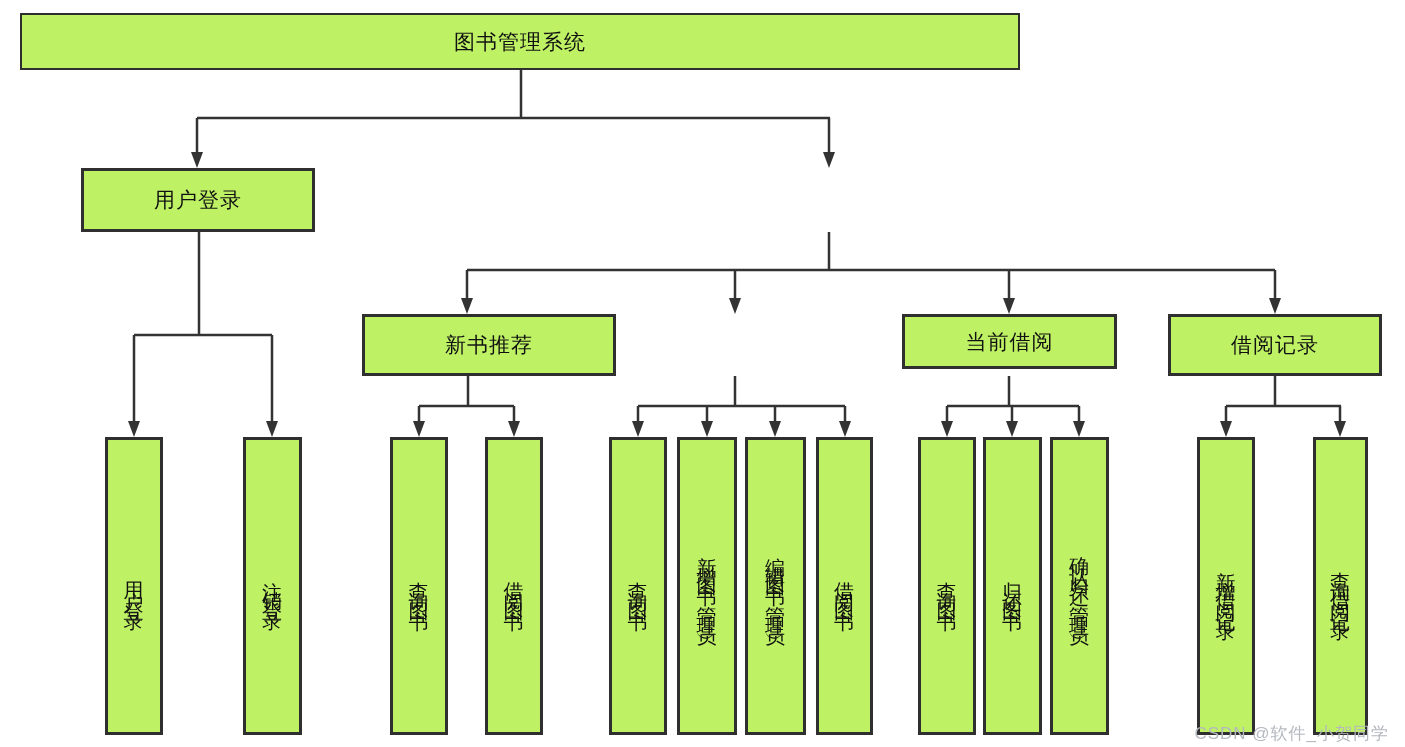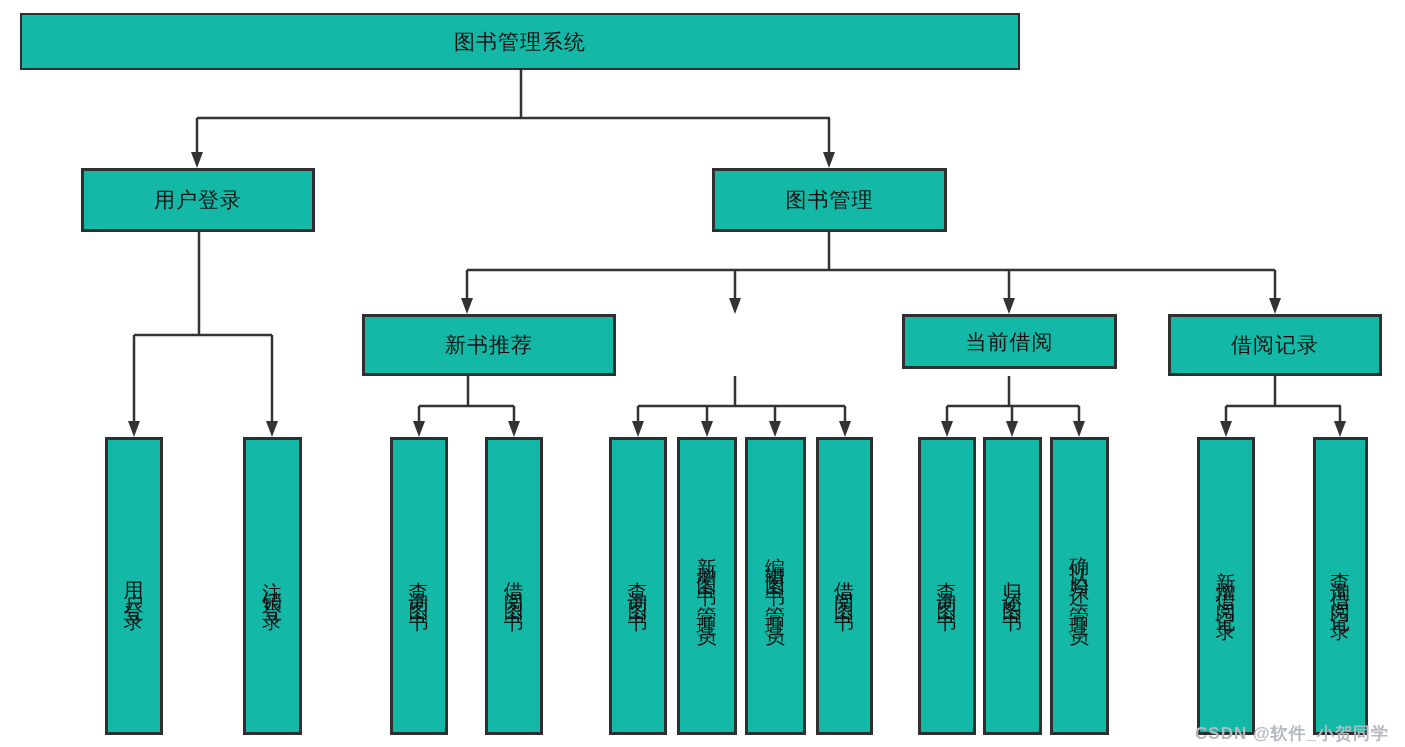--- a/index.html
+++ b/index.html
@@ -15,7 +15,7 @@
     position:absolute;
     box-sizing:border-box;
     border:3px solid #2f2f2f;
-    background:#14b8a6;
+    background:#bef264;
     display:flex;
     align-items:center;
     justify-content:center;

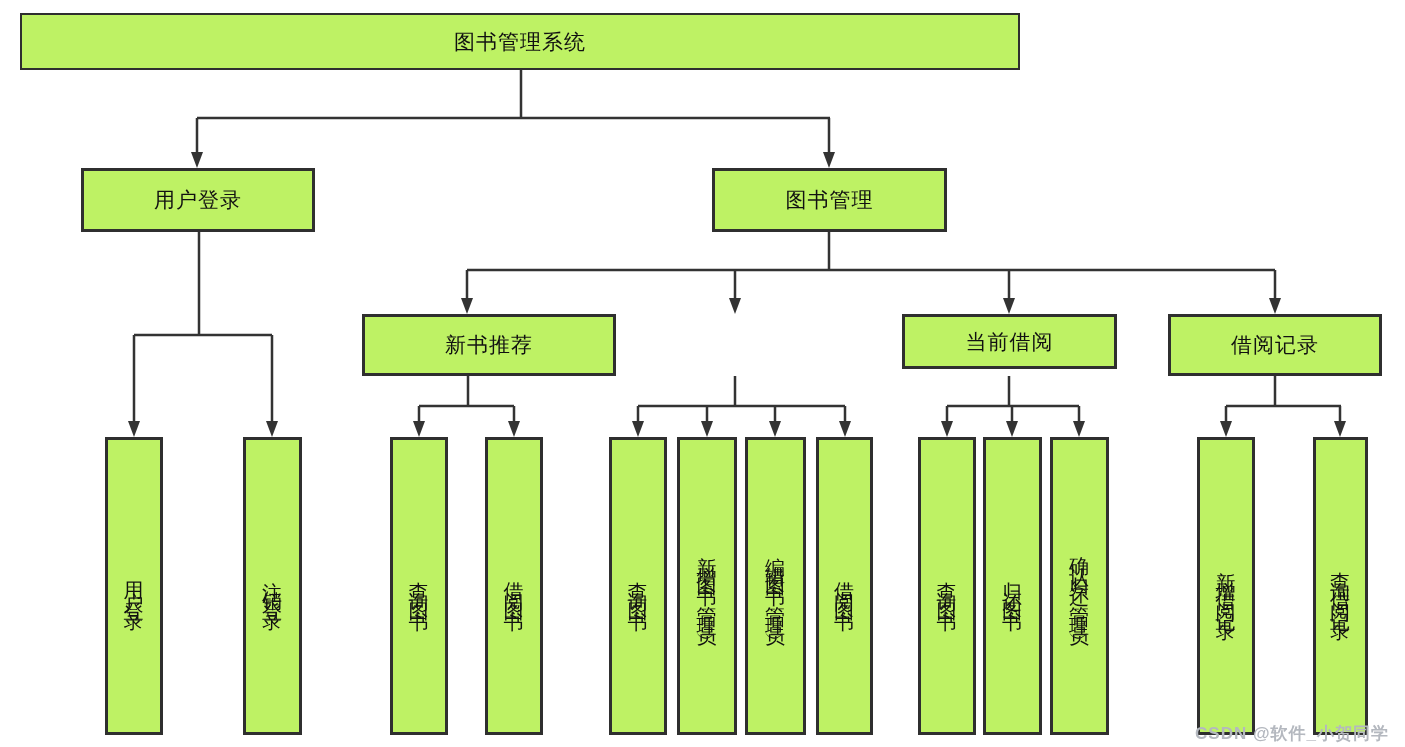--- a/index.html
+++ b/index.html
@@ -95,9 +95,6 @@
   <div class="node" style="left:81px;top:168px;width:234px;height:64px">
     <span class="lbl">用户登录</span>
   </div>
-  <div class="node" style="left:712px;top:168px;width:235px;height:64px">
-    <span class="lbl">图书管理</span>
-  </div>
 
   <div class="node" style="left:362px;top:314px;width:254px;height:62px">
     <span class="lbl">新书推荐</span>

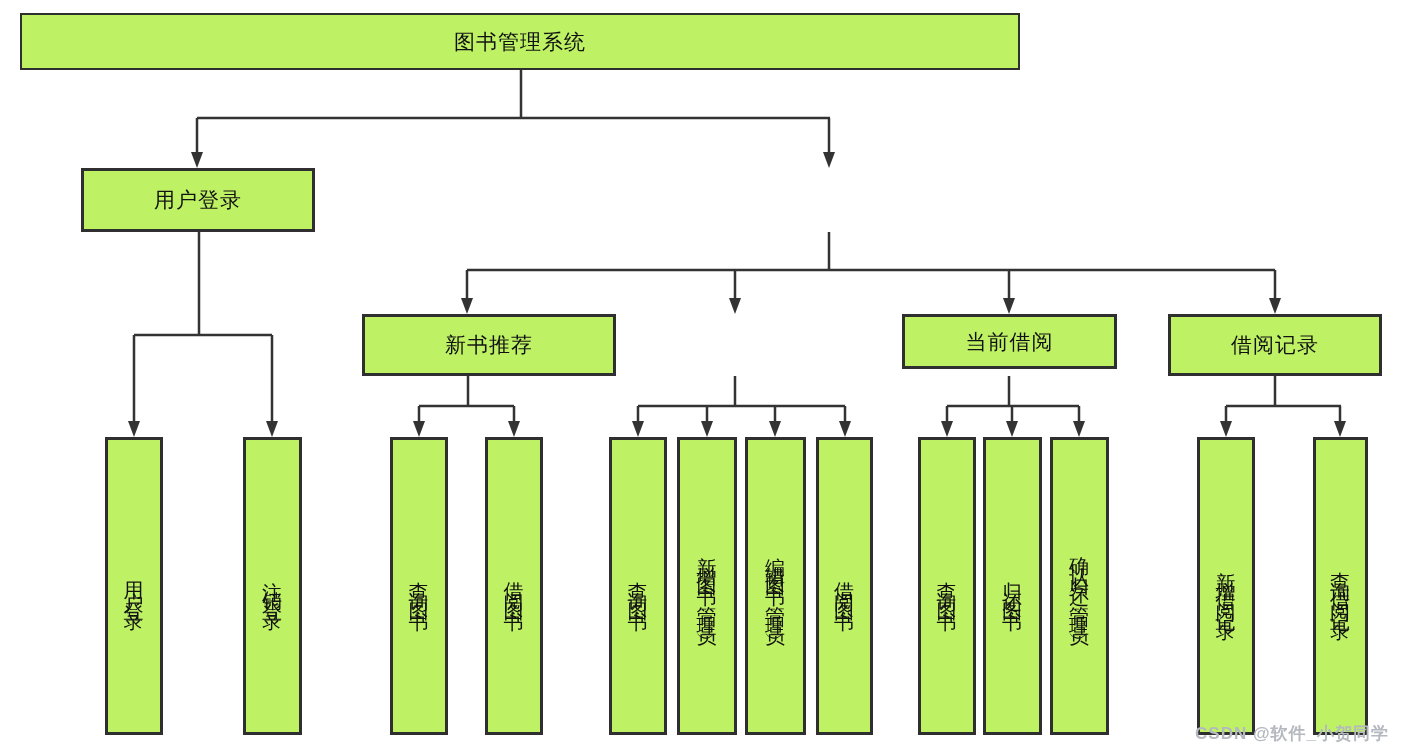--- a/index.html
+++ b/index.html
@@ -40,7 +40,6 @@
     letter-spacing:1px;
     color:#b4b8bf;
     z-index:3;
-    font-weight:bold;
   }
 </style>
 </head>

